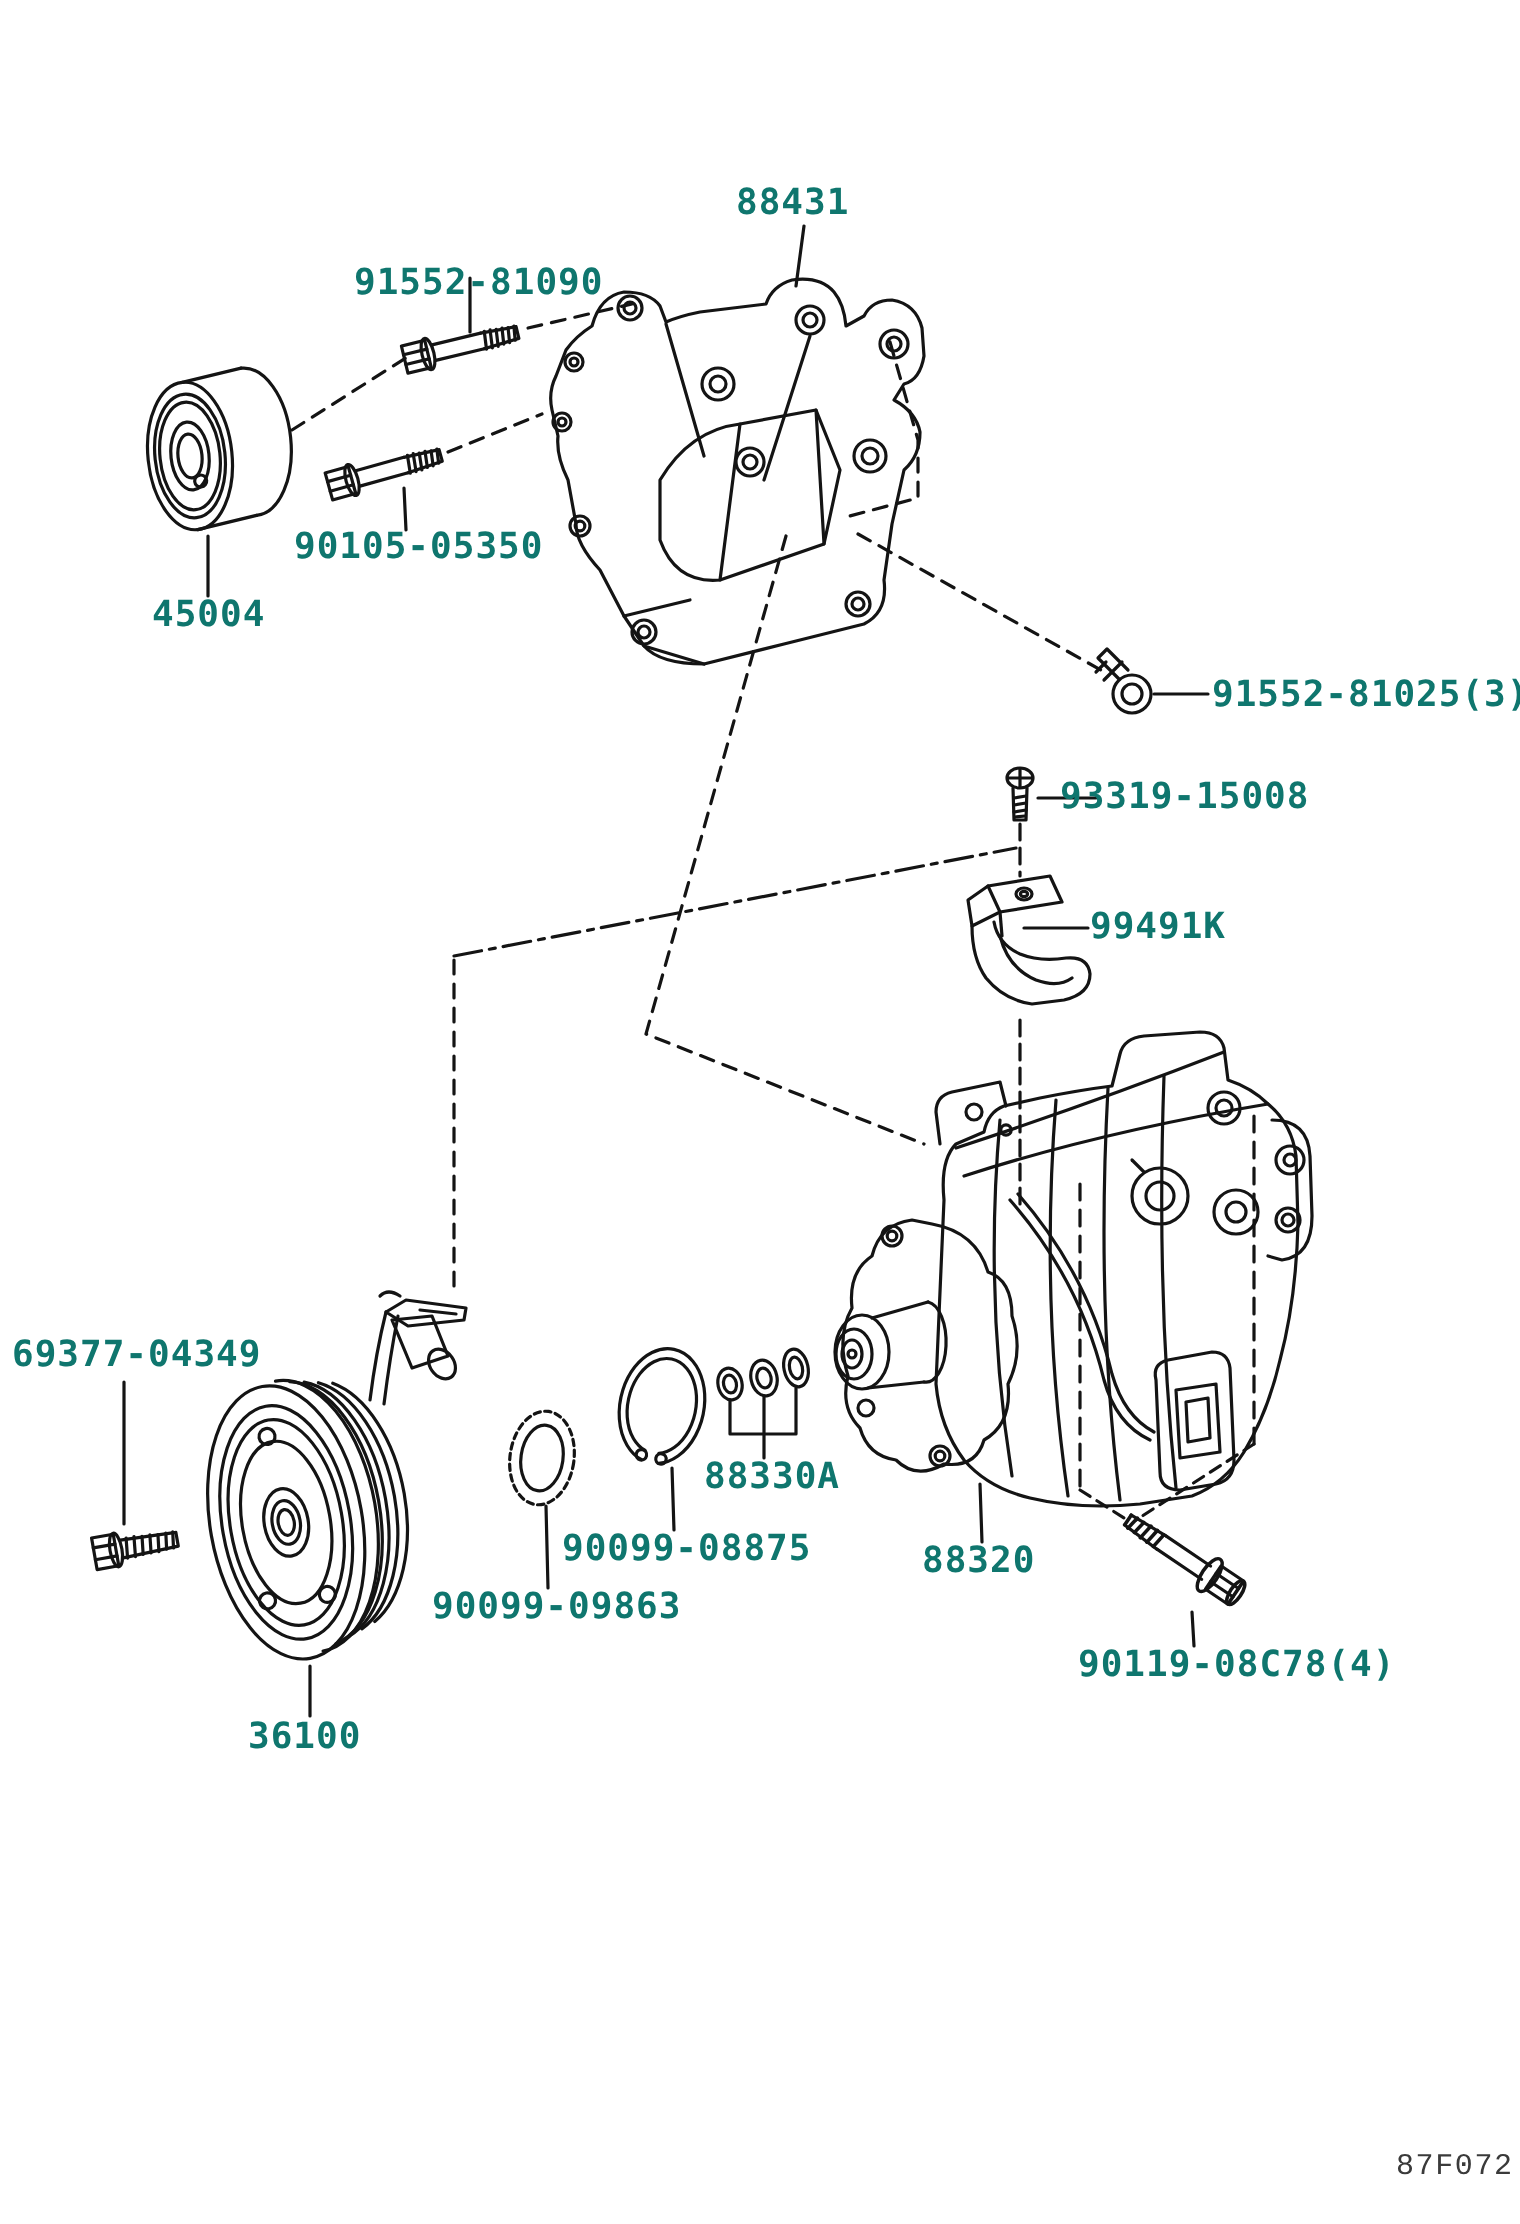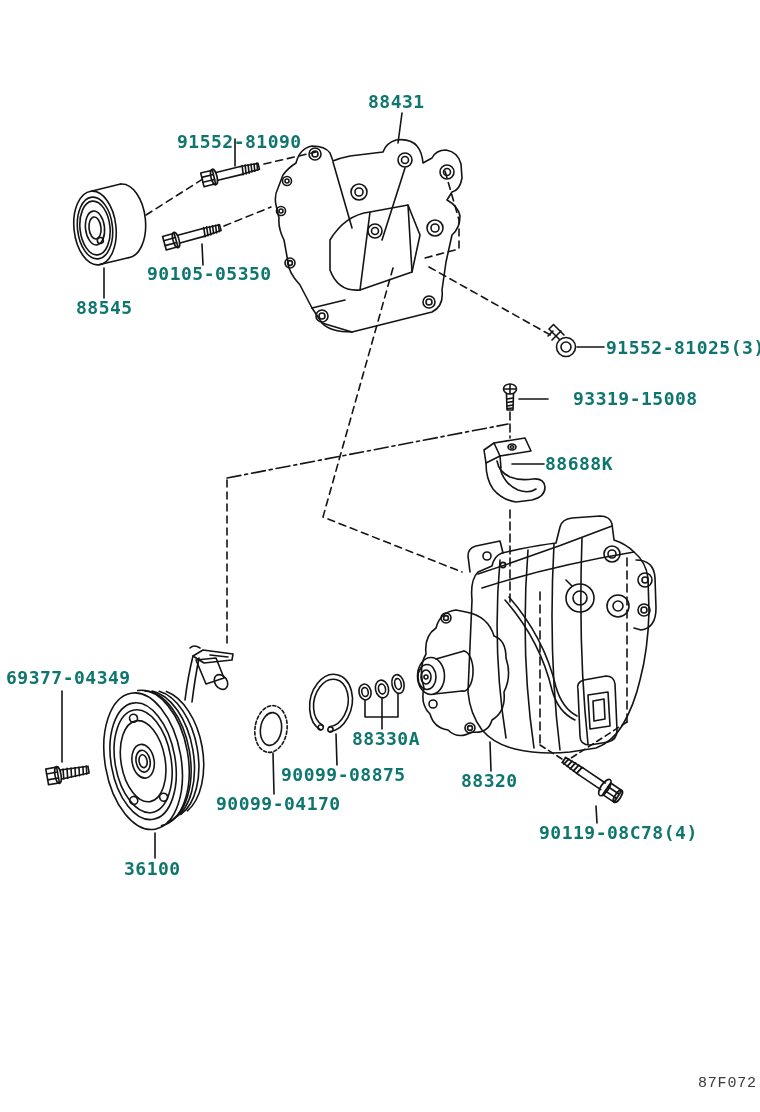--- a/index.html
+++ b/index.html
@@ -276,7 +276,7 @@
   <div class="callout" style="left:368px;top:93px">88431</div>
   <div class="callout" style="left:177px;top:133px">91552-81090</div>
   <div class="callout" style="left:147px;top:265px">90105-05350</div>
-  <div class="callout" style="left:76px;top:299px">88545</div>
+  <div class="callout" style="left:76px;top:299px">45004</div>
   <div class="callout" style="left:606px;top:339px">91552-81025(3)</div>
   <div class="callout" style="left:573px;top:390px">93319-15008</div>
   <div class="callout" style="left:545px;top:455px">88688K</div>

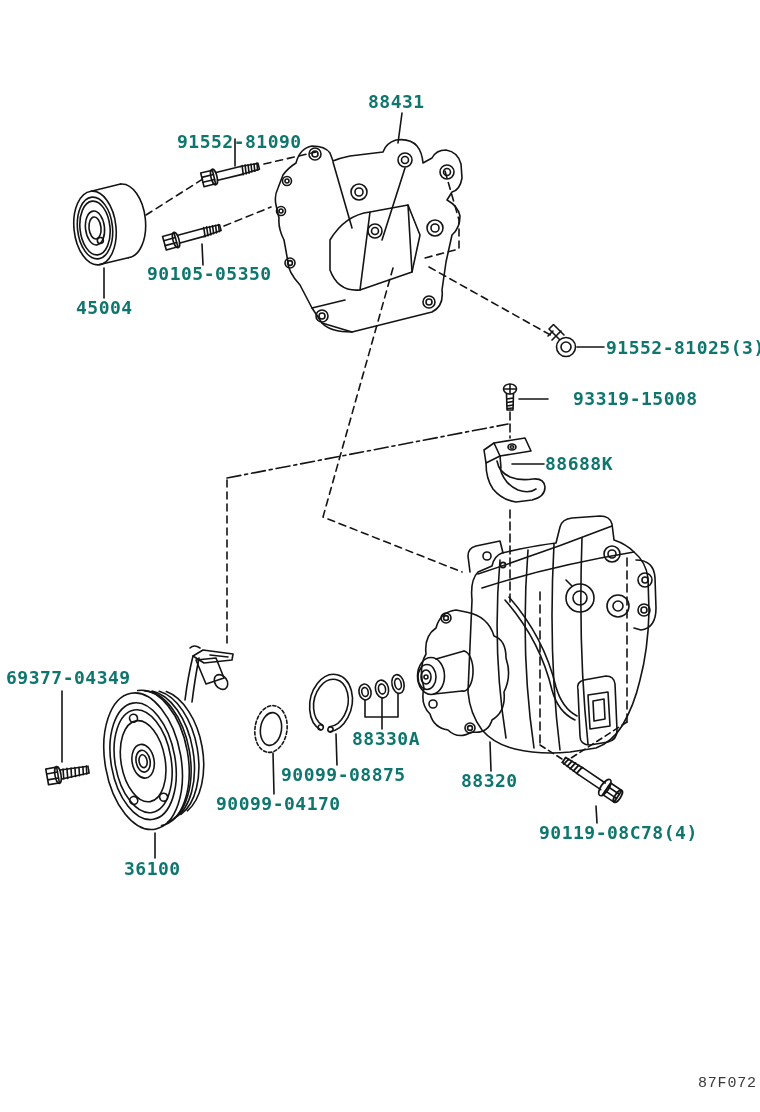--- a/index.html
+++ b/index.html
@@ -278,7 +278,7 @@
   <div class="callout" style="left:147px;top:265px">90105-05350</div>
   <div class="callout" style="left:76px;top:299px">45004</div>
   <div class="callout" style="left:606px;top:339px">91552-81025(3)</div>
-  <div class="callout" style="left:573px;top:390px">93319-15008</div>
+  <div class="callout" style="left:530px;top:390px">93319-15008</div>
   <div class="callout" style="left:545px;top:455px">88688K</div>
   <div class="callout" style="left:352px;top:730px">88330A</div>
   <div class="callout" style="left:461px;top:772px">88320</div>

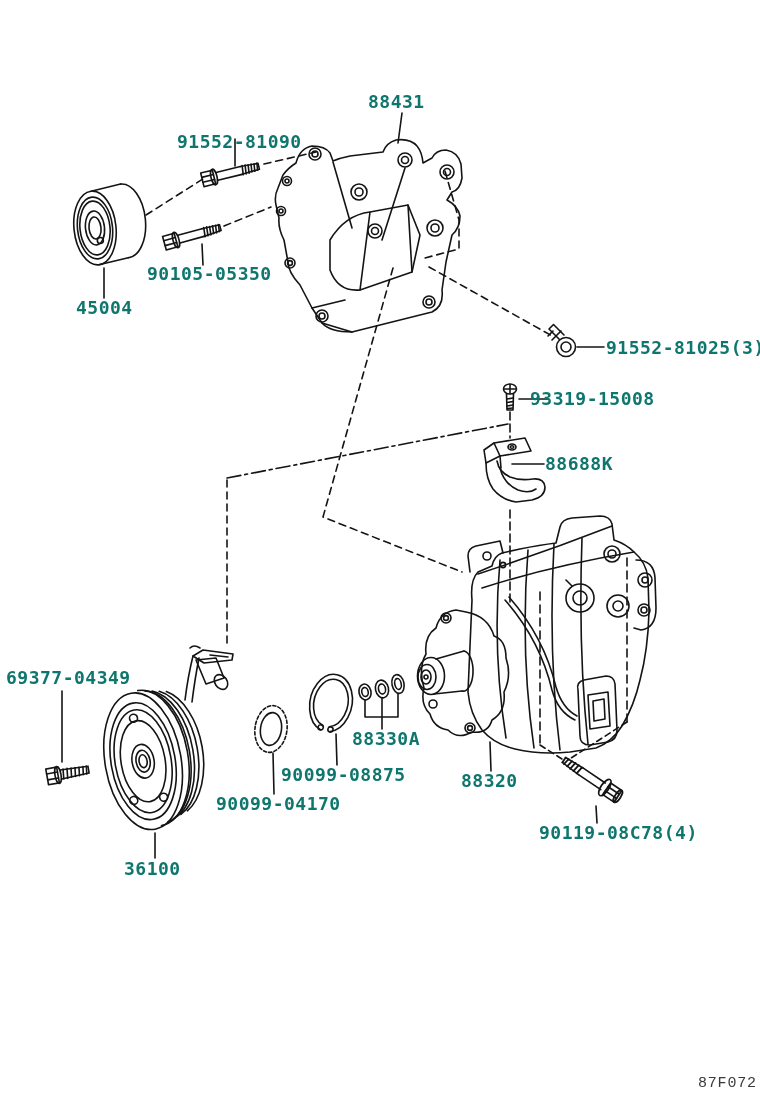--- a/index.html
+++ b/index.html
@@ -279,7 +279,7 @@
   <div class="callout" style="left:76px;top:299px">45004</div>
   <div class="callout" style="left:606px;top:339px">91552-81025(3)</div>
   <div class="callout" style="left:530px;top:390px">93319-15008</div>
-  <div class="callout" style="left:545px;top:455px">88688K</div>
+  <div class="callout" style="left:545px;top:455px">99491K</div>
   <div class="callout" style="left:352px;top:730px">88330A</div>
   <div class="callout" style="left:461px;top:772px">88320</div>
   <div class="callout" style="left:539px;top:824px">90119-08C78(4)</div>

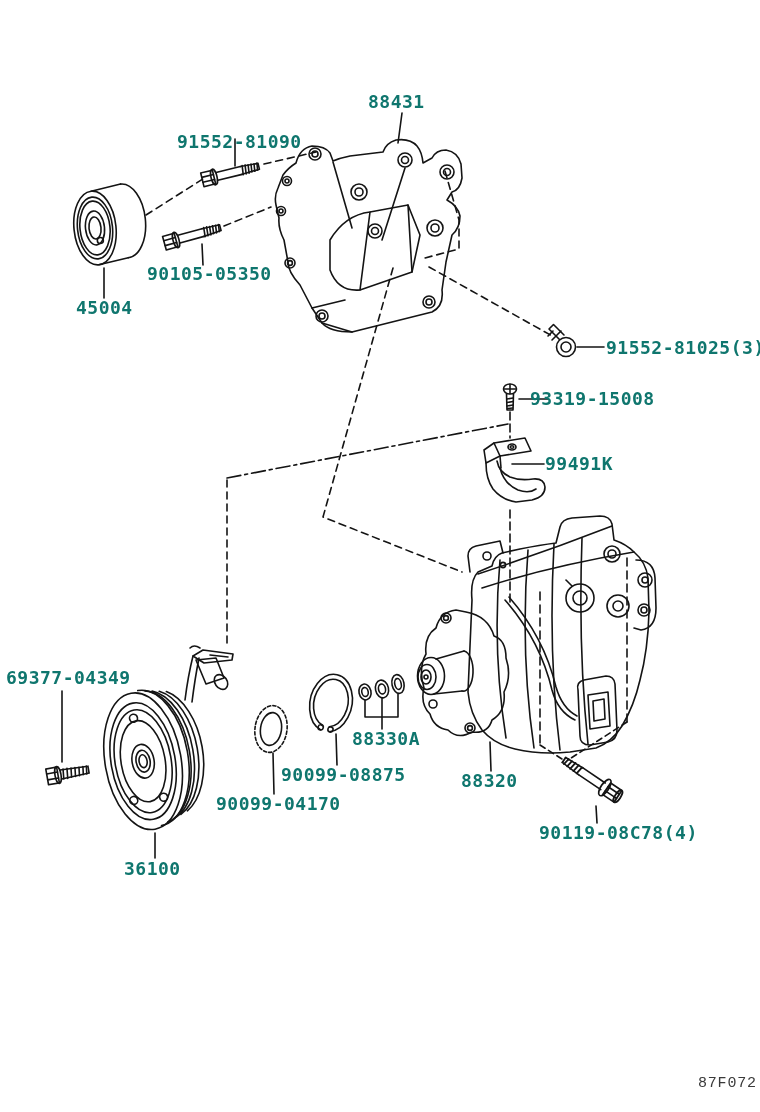--- a/index.html
+++ b/index.html
@@ -284,7 +284,7 @@
   <div class="callout" style="left:461px;top:772px">88320</div>
   <div class="callout" style="left:539px;top:824px">90119-08C78(4)</div>
   <div class="callout" style="left:281px;top:766px">90099-08875</div>
-  <div class="callout" style="left:216px;top:795px">90099-04170</div>
+  <div class="callout" style="left:216px;top:795px">90099-09863</div>
   <div class="callout" style="left:6px;top:669px">69377-04349</div>
   <div class="callout" style="left:124px;top:860px">36100</div>
 

